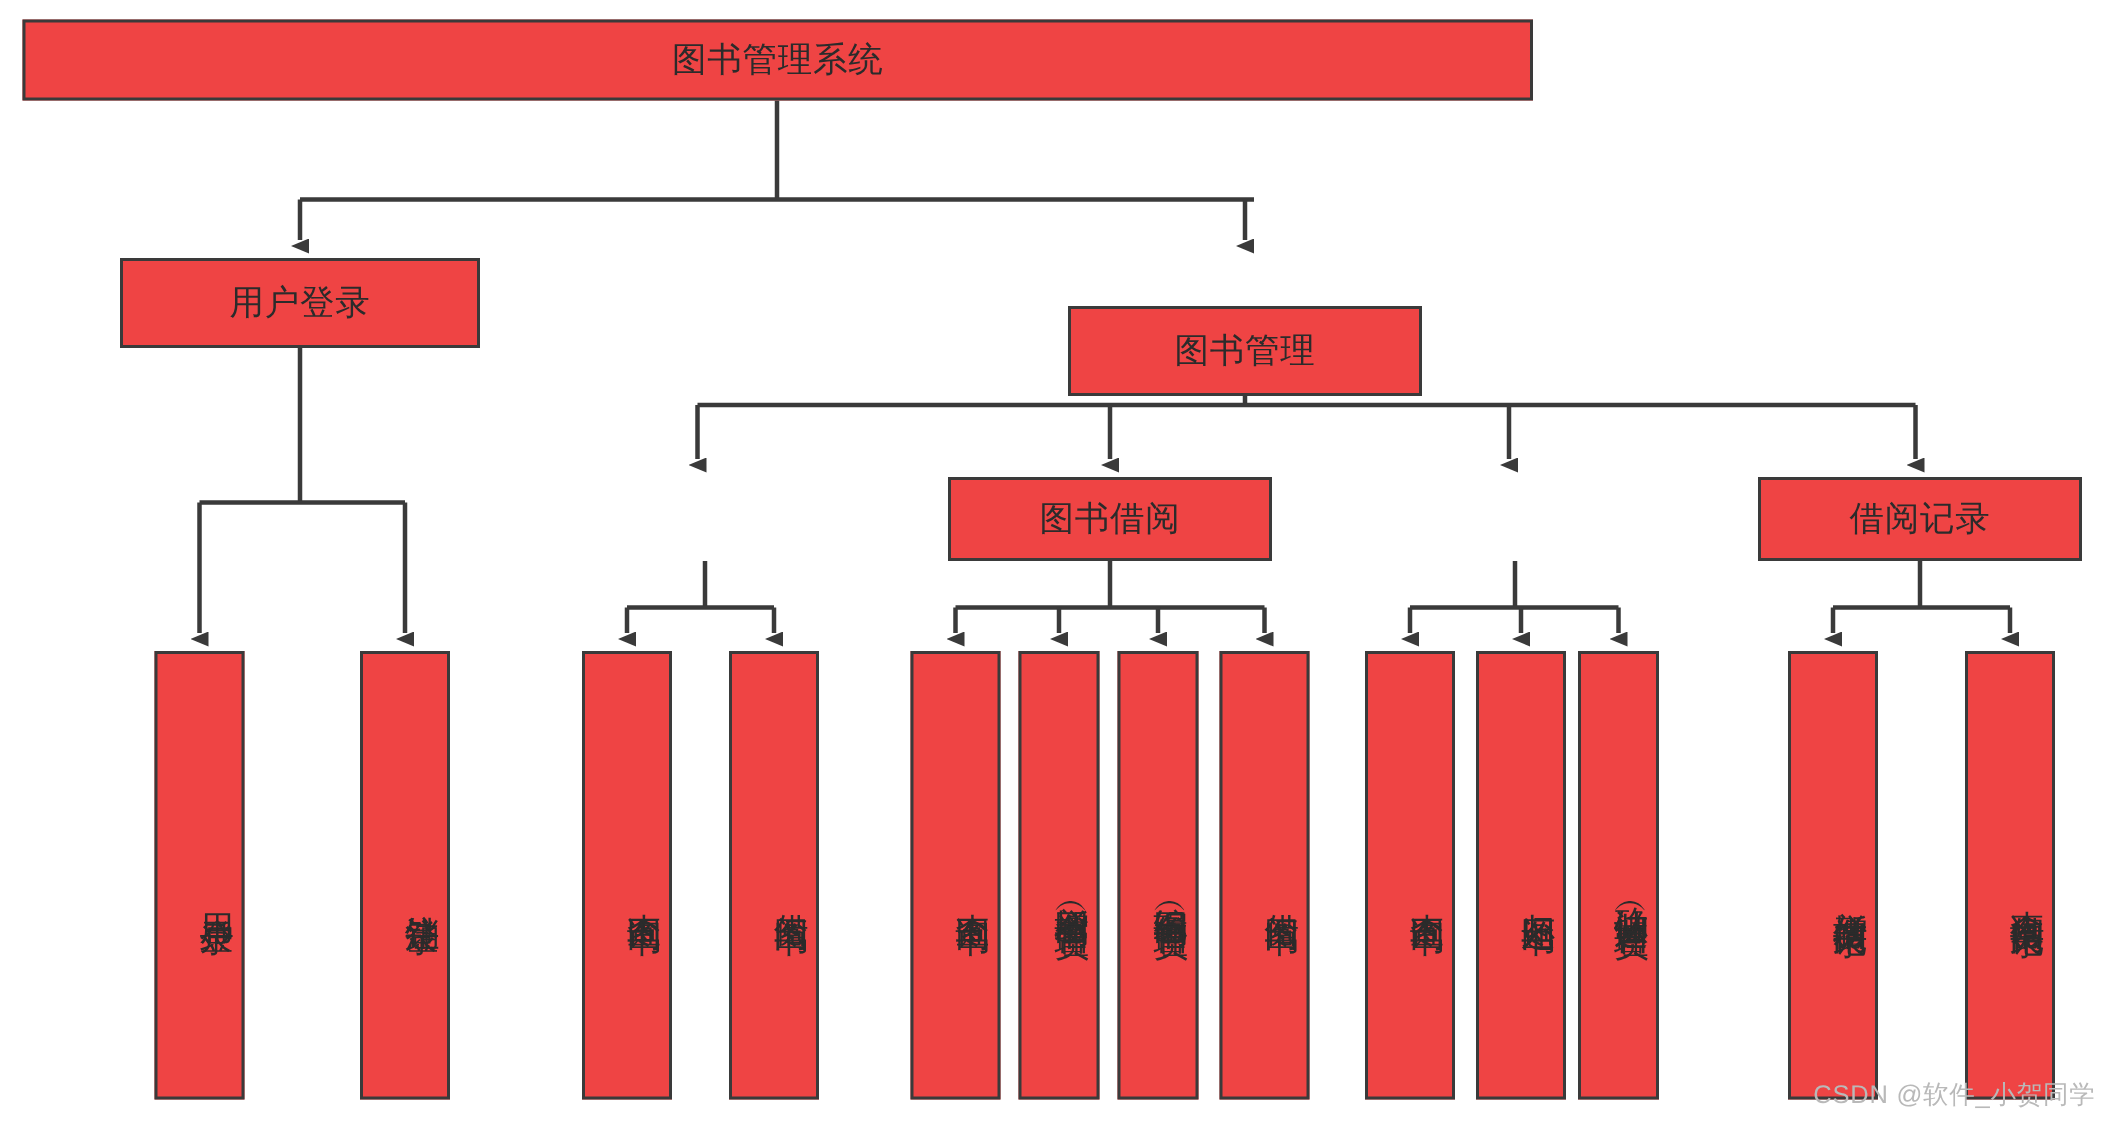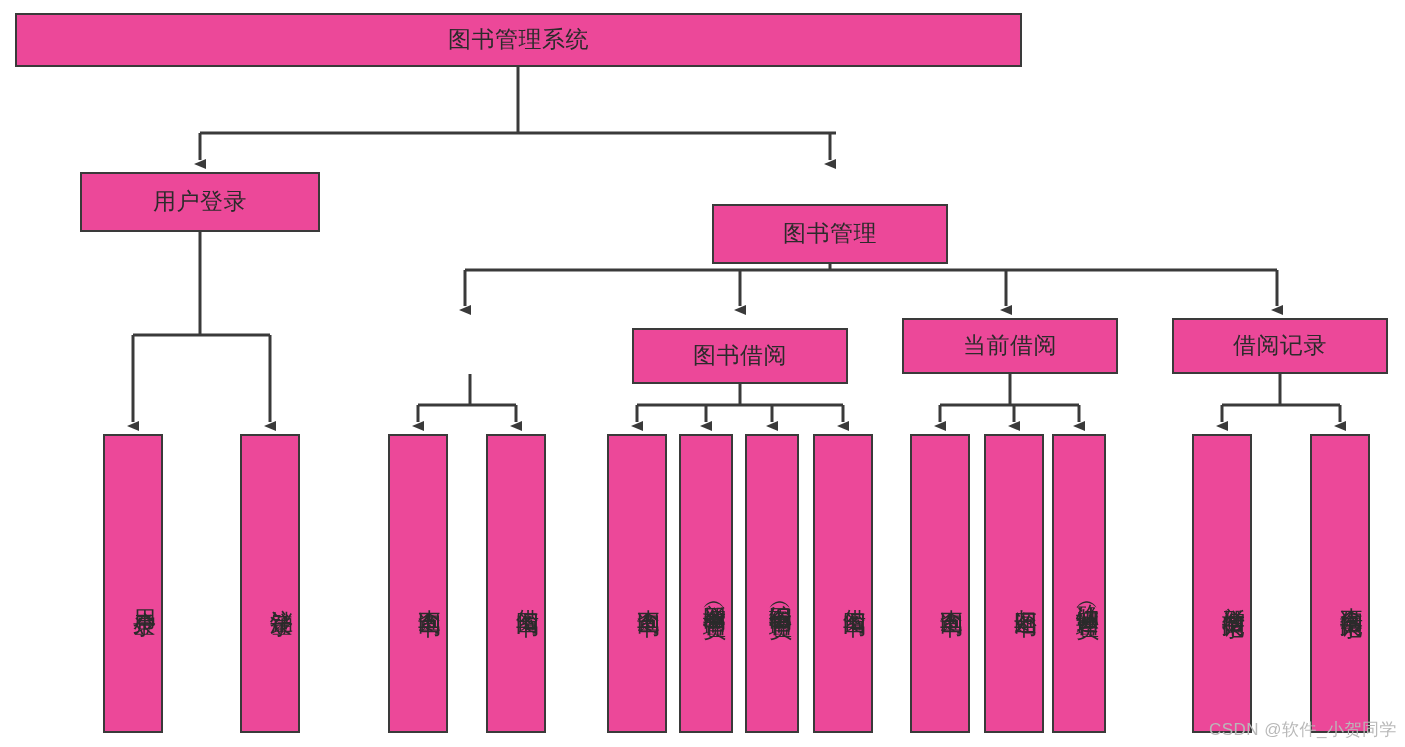--- a/index.html
+++ b/index.html
@@ -30,7 +30,7 @@
     position: absolute;
     box-sizing: border-box;
     border: 2.5px solid #3a3a3a;
-    background: #ec4899;
+    background: #ef4444;
     color: #2b2b2b;
     display: flex;
     align-items: center;

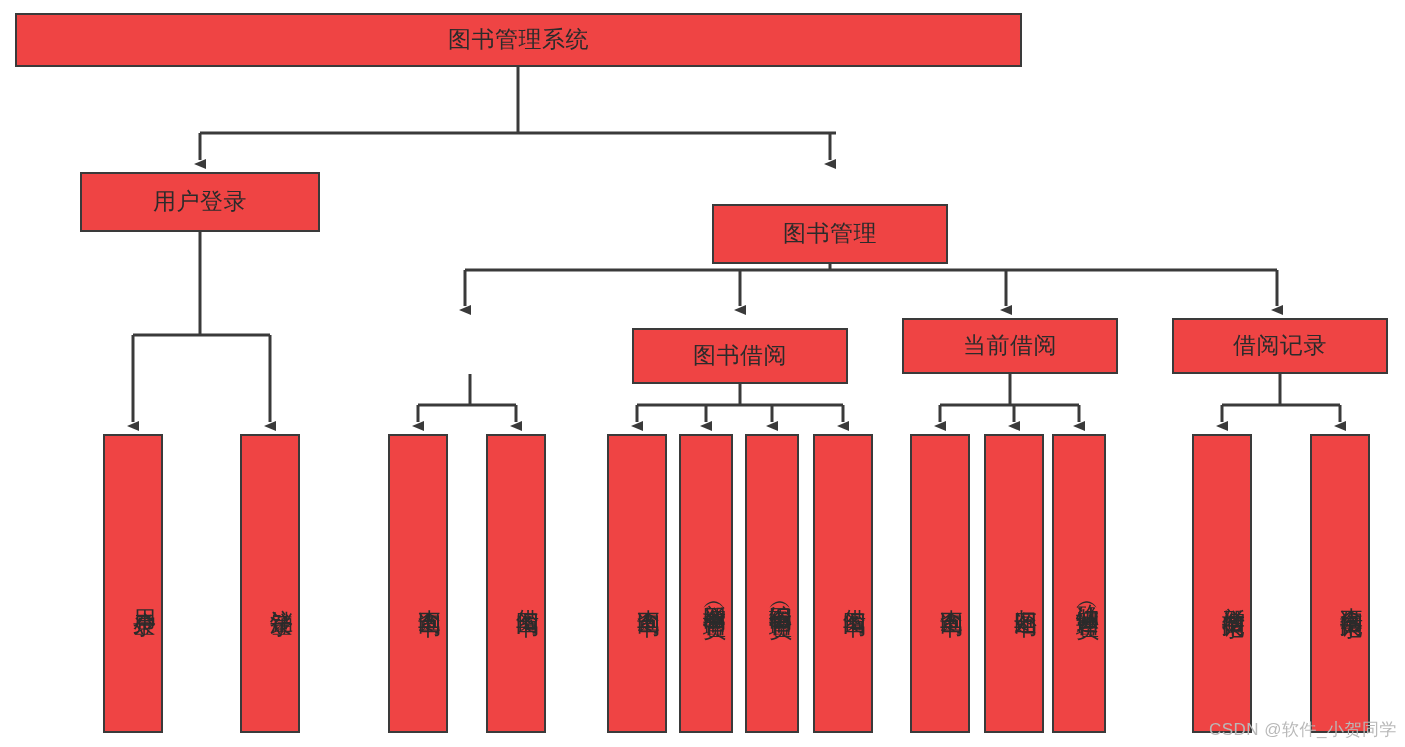--- a/index.html
+++ b/index.html
@@ -134,7 +134,7 @@
       <span>图书管理</span>
     </div>
 
-  <div class="node horiz" style="left: 632px; top: 328px; width: 216px; height: 56px;">
+  <div class="node horiz" style="left: 632px; top: 318px; width: 216px; height: 56px;">
       <span>图书借阅</span>
     </div>
   <div class="node horiz" style="left: 902px; top: 318px; width: 216px; height: 56px;">

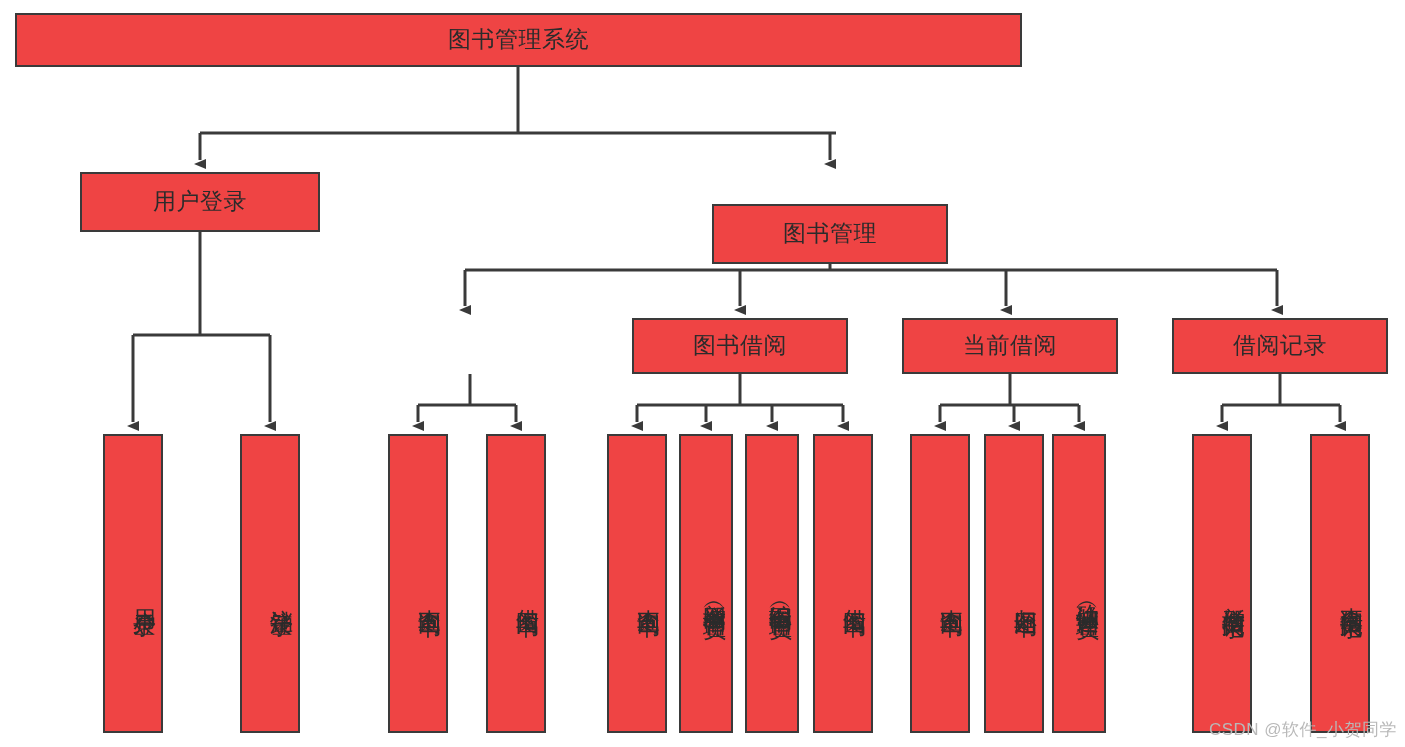--- a/index.html
+++ b/index.html
@@ -137,9 +137,6 @@
   <div class="node horiz" style="left: 632px; top: 318px; width: 216px; height: 56px;">
       <span>图书借阅</span>
     </div>
-  <div class="node horiz" style="left: 902px; top: 318px; width: 216px; height: 56px;">
-      <span>当前借阅</span>
-    </div>
   <div class="node horiz" style="left: 1172px; top: 318px; width: 216px; height: 56px;">
       <span>借阅记录</span>
     </div>

